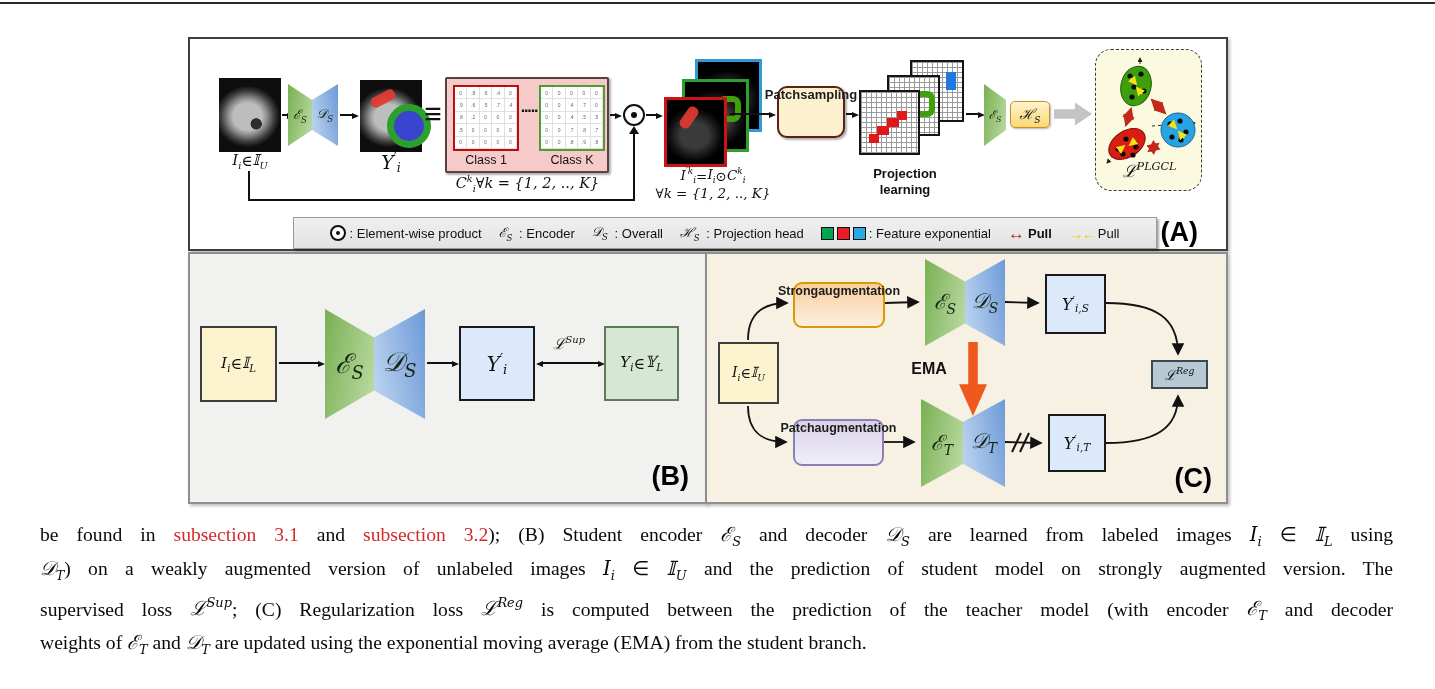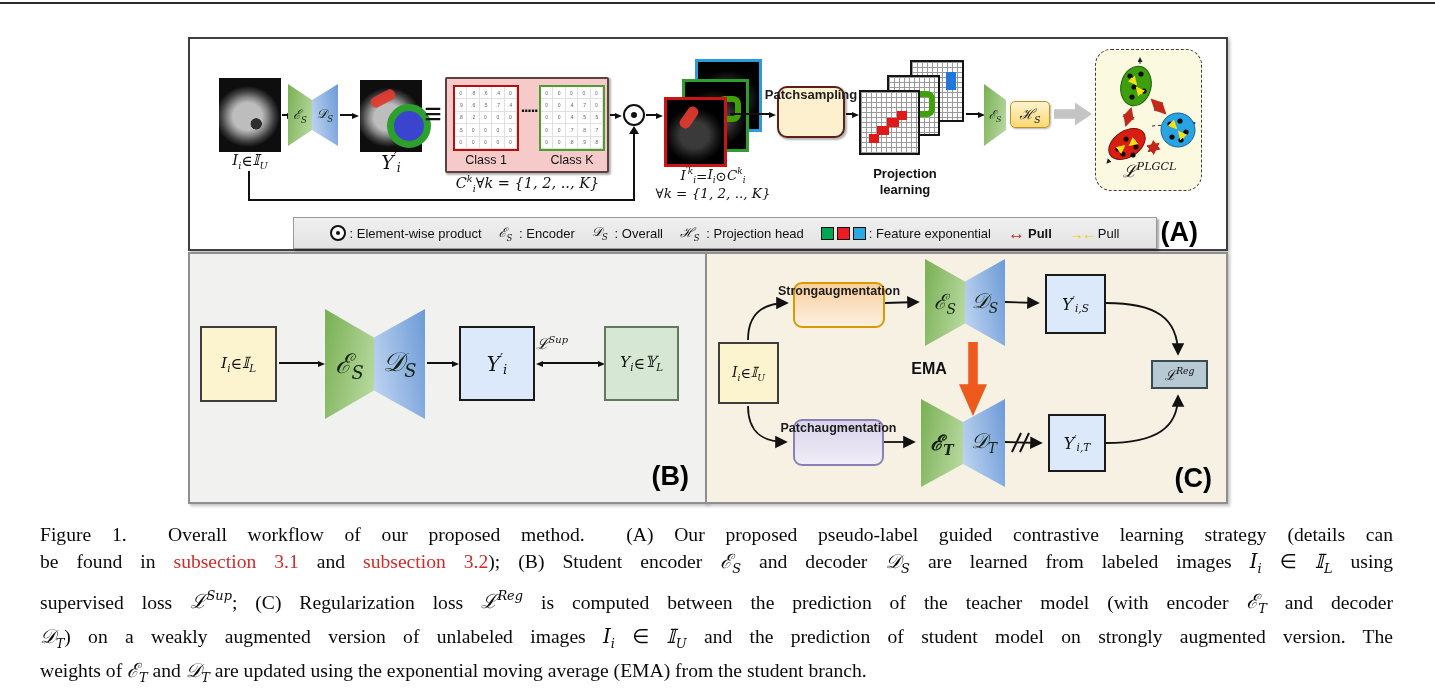--- a/index.html
+++ b/index.html
@@ -347,7 +347,7 @@
         <span>Y<sup>′</sup></span>
         <span><sub>i</sub></span>
       </div>
-    <div class="box mt" style="left:331px;top:78px;width:62px;height:22px;font-size:15px;">
+    <div class="box mt" style="left:348px;top:78px;width:62px;height:22px;font-size:15px;">
         <span>ℒ<sup>Sup</sup></span>
       </div>
     <div class="arr dbl" style="left:352px;top:108px;width:57px;"></div>

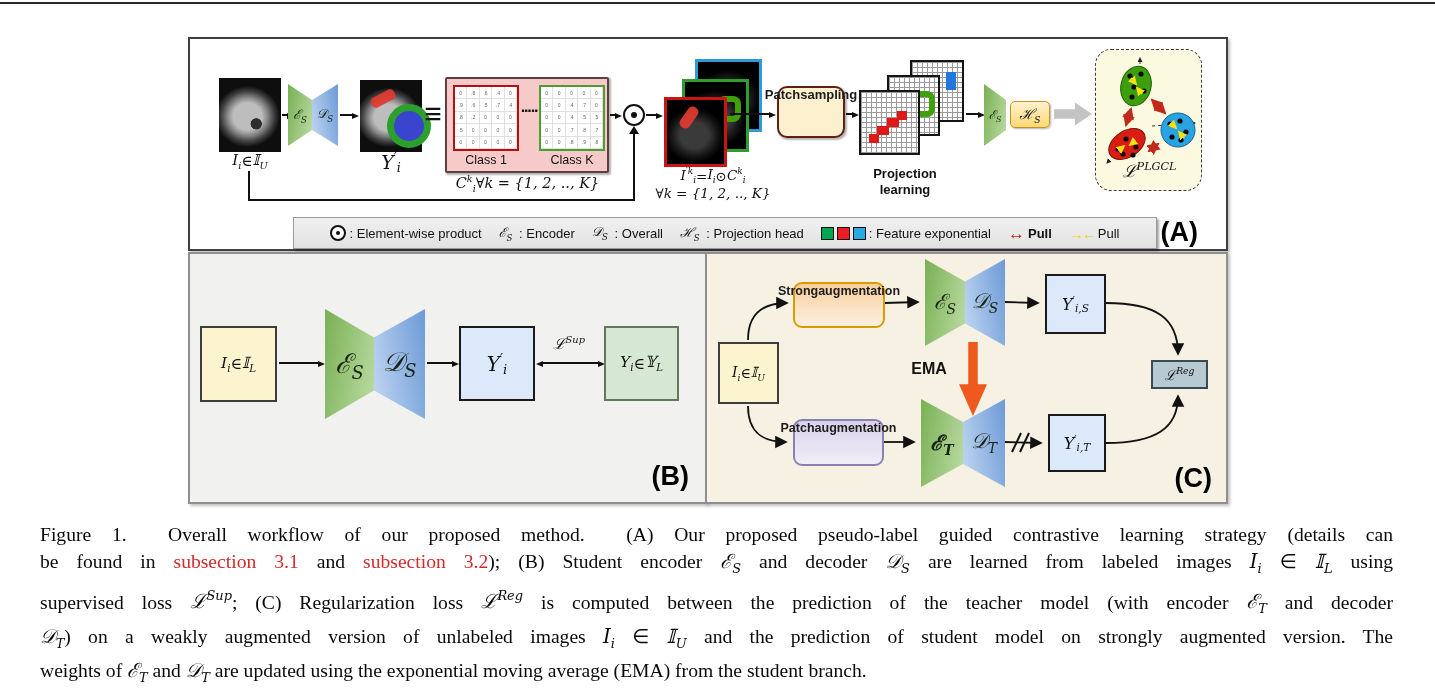--- a/index.html
+++ b/index.html
@@ -407,7 +407,7 @@
     <div class="box" style="left:198px;top:104px;width:48px;height:22px;font-weight:bold;font-size:16px;">EMA</div>
     <div class="emaarrow" style="left:252px;top:88px;width:28px;height:74px;"></div>
     <div class="trap enc" style="left:214px;top:145px;width:42px;height:88px;">
-      <span class="tl" style="font-size:21px;font-weight:bold;"><span>ℰ<sub>T</sub></span></span>
+      <span class="tl" style="font-size:21px;"><span>ℰ<sub>T</sub></span></span>
     </div>
     <div class="trap dec" style="left:256px;top:145px;width:42px;height:88px;">
       <span class="tl" style="font-size:21px;"><span>𝒟<sub>T</sub></span></span>

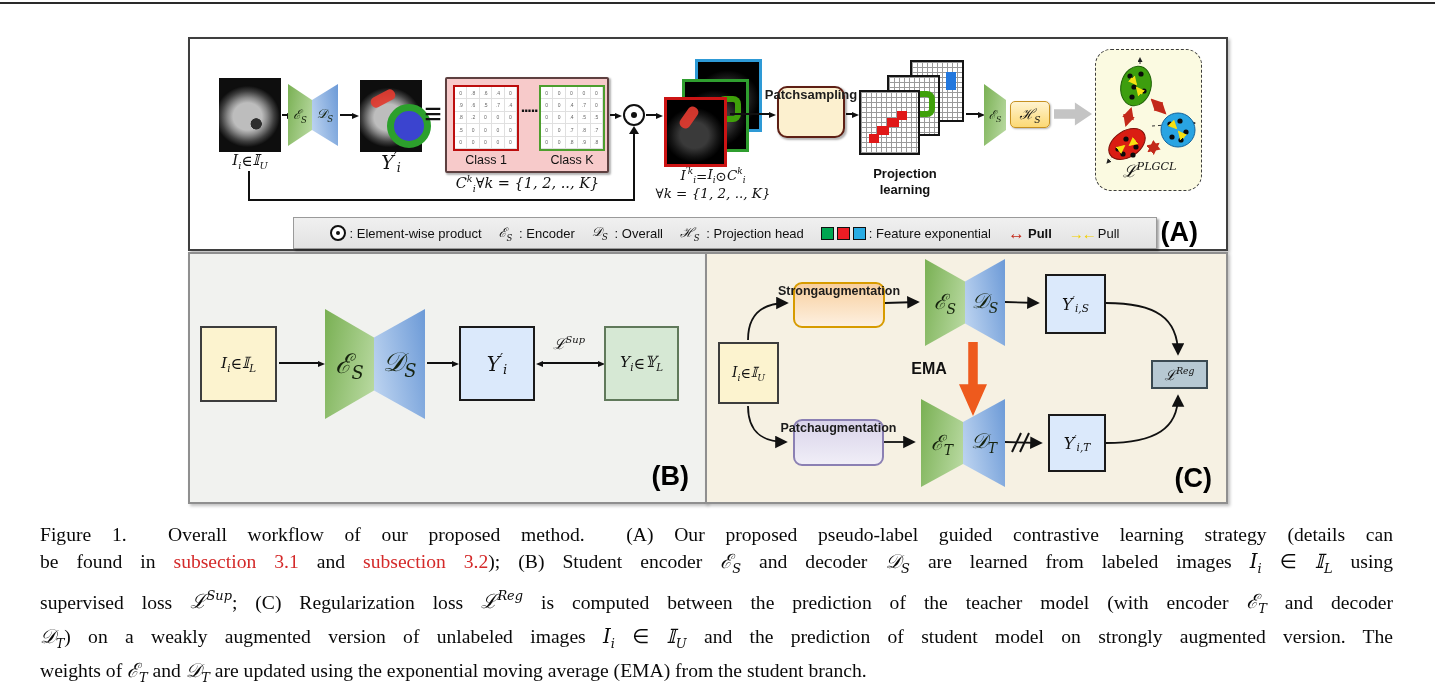--- a/index.html
+++ b/index.html
@@ -423,7 +423,6 @@
   </div>
 
   <div class="caption">
-    <div class="cap-line"><span>Figure 1.  Overall workflow of our proposed method.  (A) Our proposed pseudo-label guided contrastive learning strategy (details can</span></div>
     <div class="cap-line"><span>be found in </span><span class="red">subsection 3.1</span><span> and </span><span class="red">subsection 3.2</span><span>); (B) Student encoder </span><span class="m">ℰ<sub>S</sub></span><span> and decoder </span><span class="m">𝒟<sub>S</sub></span><span> are learned from labeled images </span><span class="m">I<sub>i</sub></span><span> ∈ </span><span class="m">𝕀<sub>L</sub></span><span> using</span></div>
     <div class="cap-line"><span>supervised loss </span><span class="m">ℒ<sup>Sup</sup></span><span>; (C) Regularization loss </span><span class="m">ℒ<sup>Reg</sup></span><span> is computed between the prediction of the teacher model (with encoder </span><span class="m">ℰ<sub>T</sub></span><span> and decoder</span></div>
     <div class="cap-line"><span class="m">𝒟<sub>T</sub></span><span>) on a weakly augmented version of unlabeled images </span><span class="m">I<sub>i</sub></span><span> ∈ </span><span class="m">𝕀<sub>U</sub></span><span> and the prediction of student model on strongly augmented version. The</span></div>

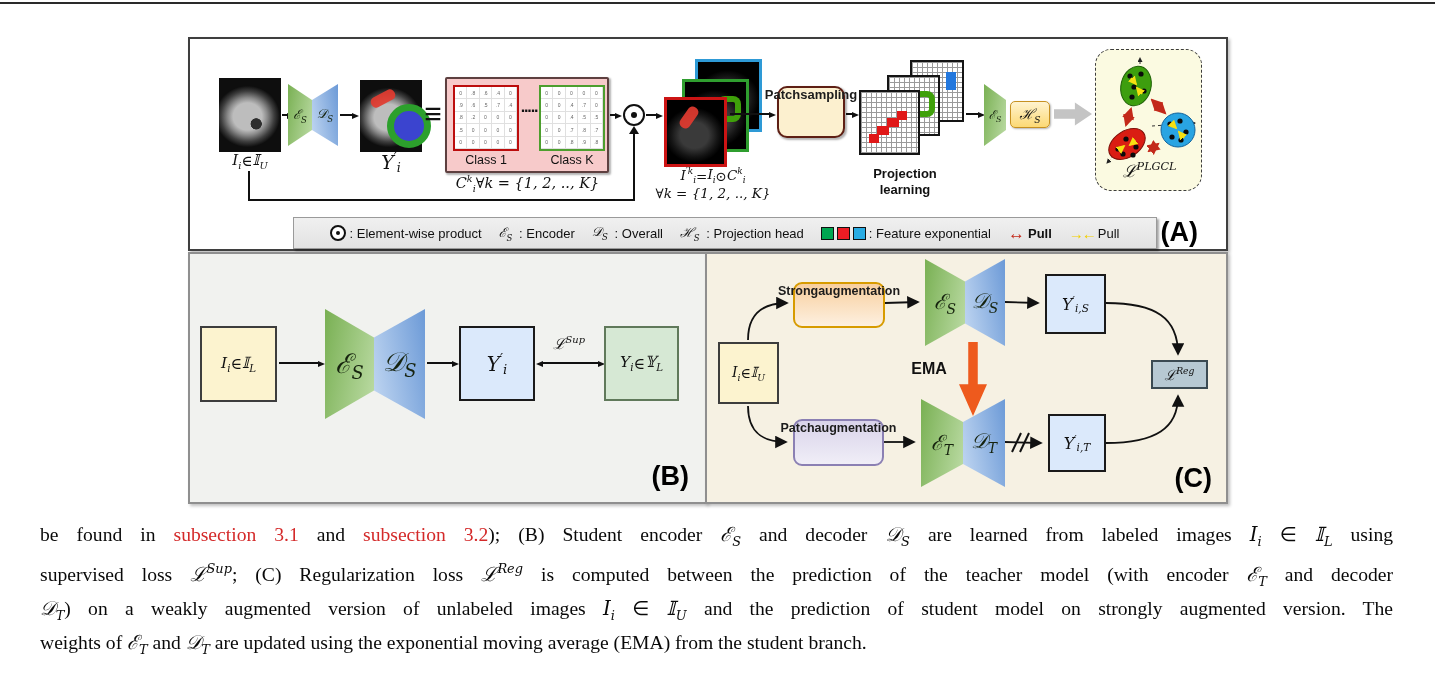--- a/index.html
+++ b/index.html
@@ -424,8 +424,8 @@
 
   <div class="caption">
     <div class="cap-line"><span>be found in </span><span class="red">subsection 3.1</span><span> and </span><span class="red">subsection 3.2</span><span>); (B) Student encoder </span><span class="m">ℰ<sub>S</sub></span><span> and decoder </span><span class="m">𝒟<sub>S</sub></span><span> are learned from labeled images </span><span class="m">I<sub>i</sub></span><span> ∈ </span><span class="m">𝕀<sub>L</sub></span><span> using</span></div>
+    <div class="cap-line"><span class="m">𝒟<sub>T</sub></span><span>) on a weakly augmented version of unlabeled images </span><span class="m">I<sub>i</sub></span><span> ∈ </span><span class="m">𝕀<sub>U</sub></span><span> and the prediction of student model on strongly augmented version. The</span></div>
     <div class="cap-line"><span>supervised loss </span><span class="m">ℒ<sup>Sup</sup></span><span>; (C) Regularization loss </span><span class="m">ℒ<sup>Reg</sup></span><span> is computed between the prediction of the teacher model (with encoder </span><span class="m">ℰ<sub>T</sub></span><span> and decoder</span></div>
-    <div class="cap-line"><span class="m">𝒟<sub>T</sub></span><span>) on a weakly augmented version of unlabeled images </span><span class="m">I<sub>i</sub></span><span> ∈ </span><span class="m">𝕀<sub>U</sub></span><span> and the prediction of student model on strongly augmented version. The</span></div>
     <div class="cap-line last"><span>weights of </span><span class="m">ℰ<sub>T</sub></span><span> and </span><span class="m">𝒟<sub>T</sub></span><span> are updated using the exponential moving average (EMA) from the student branch.</span></div>
   </div>
 

